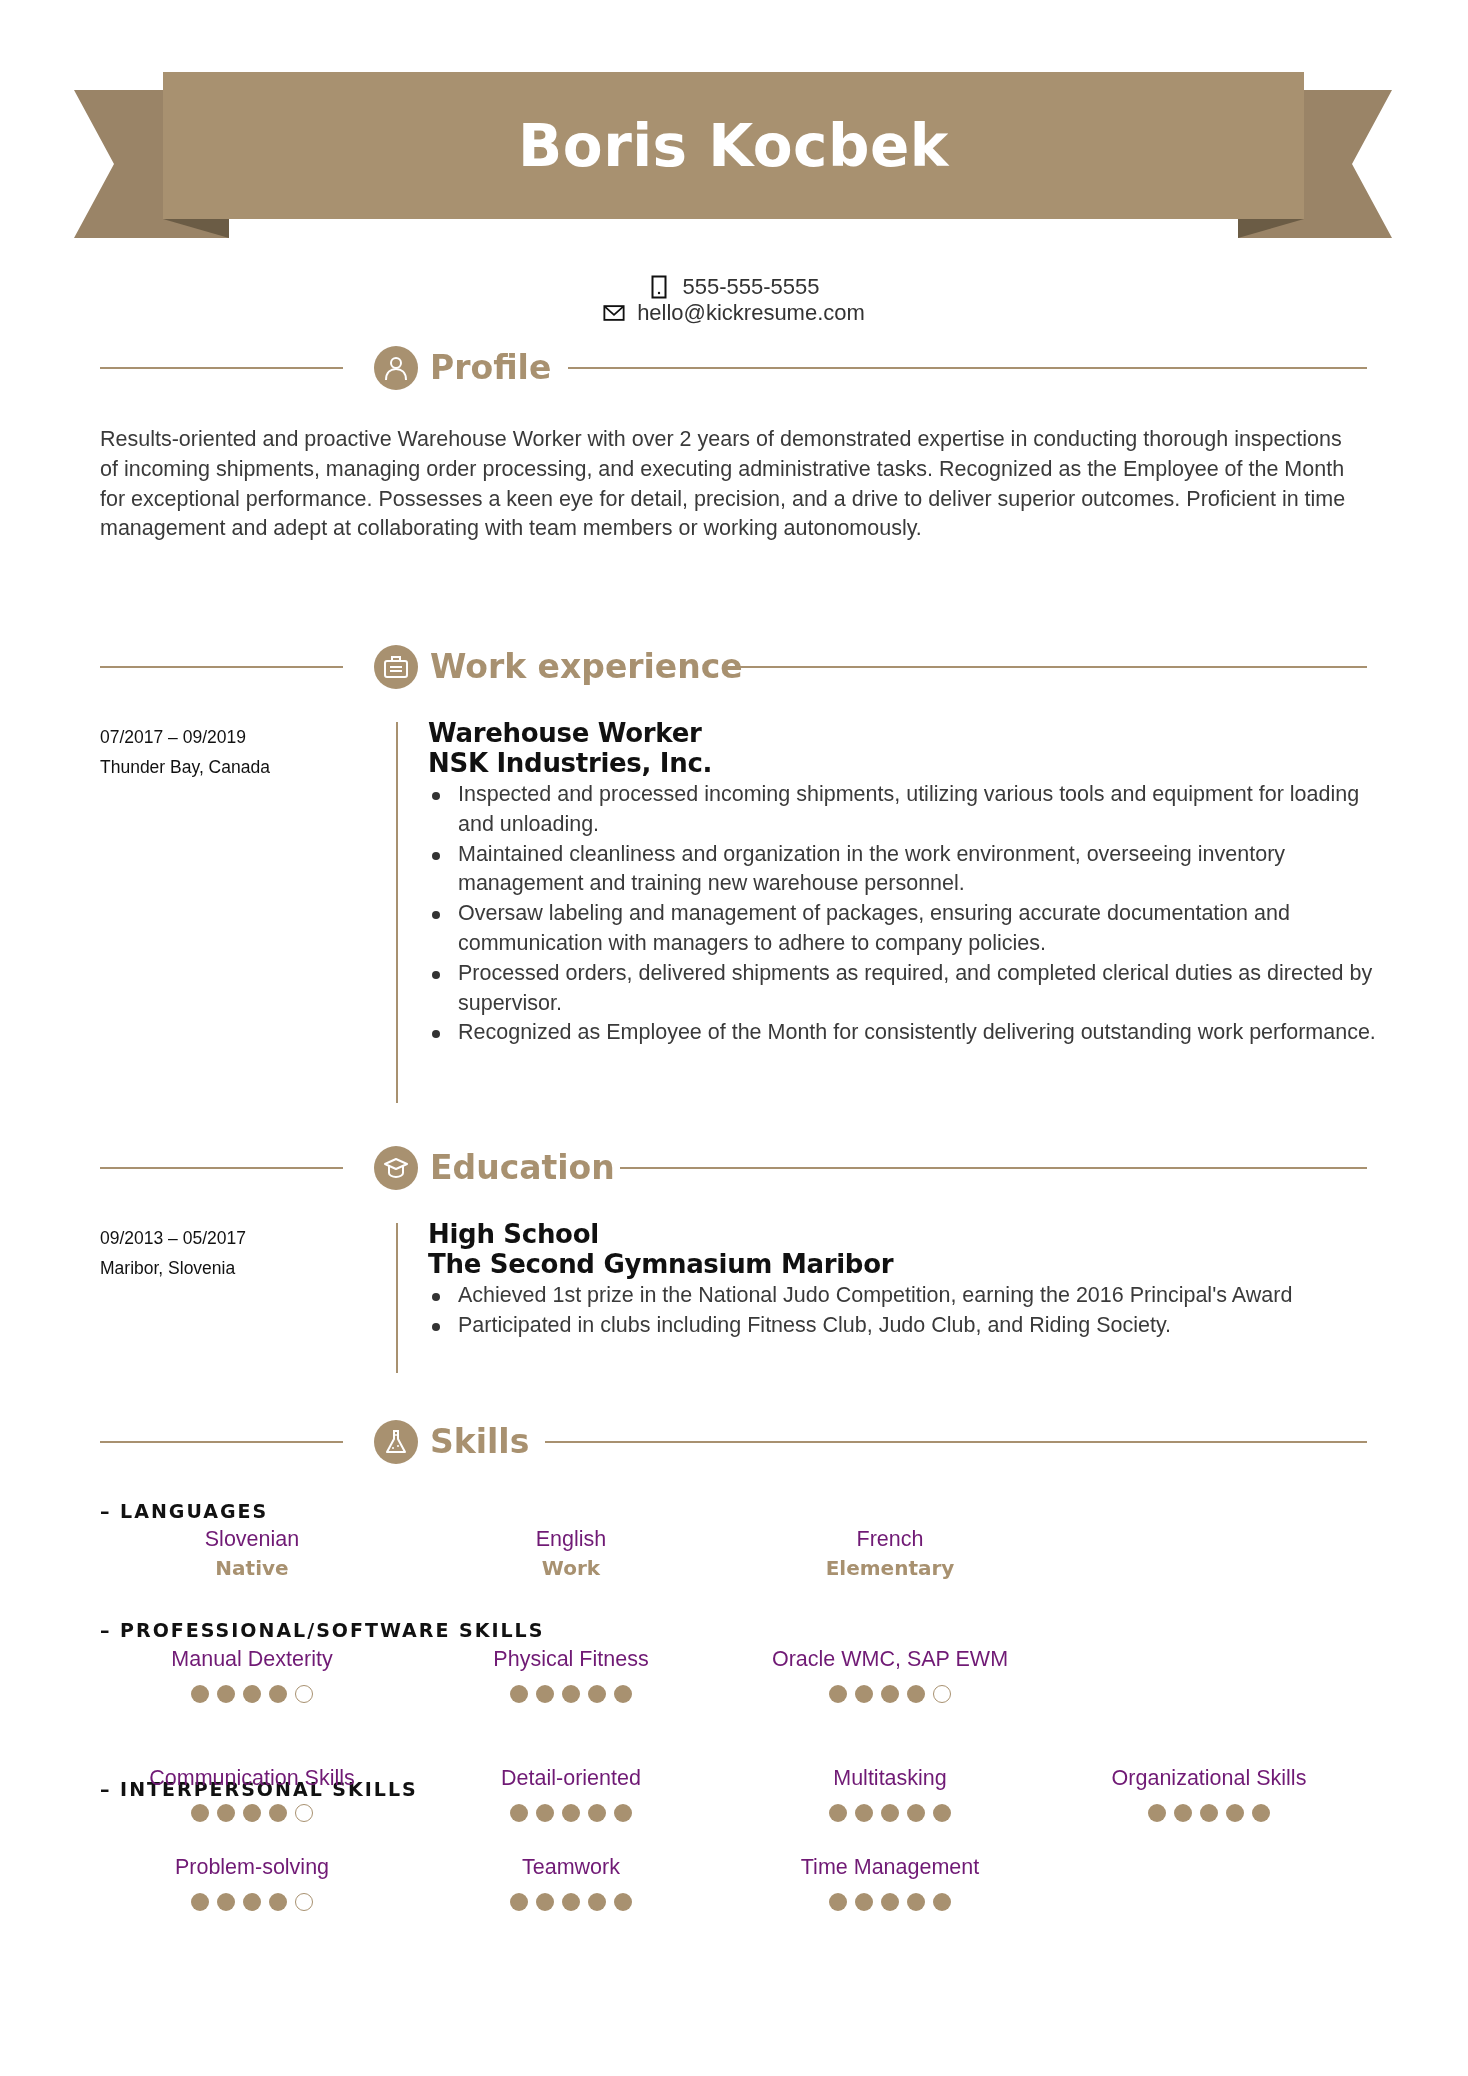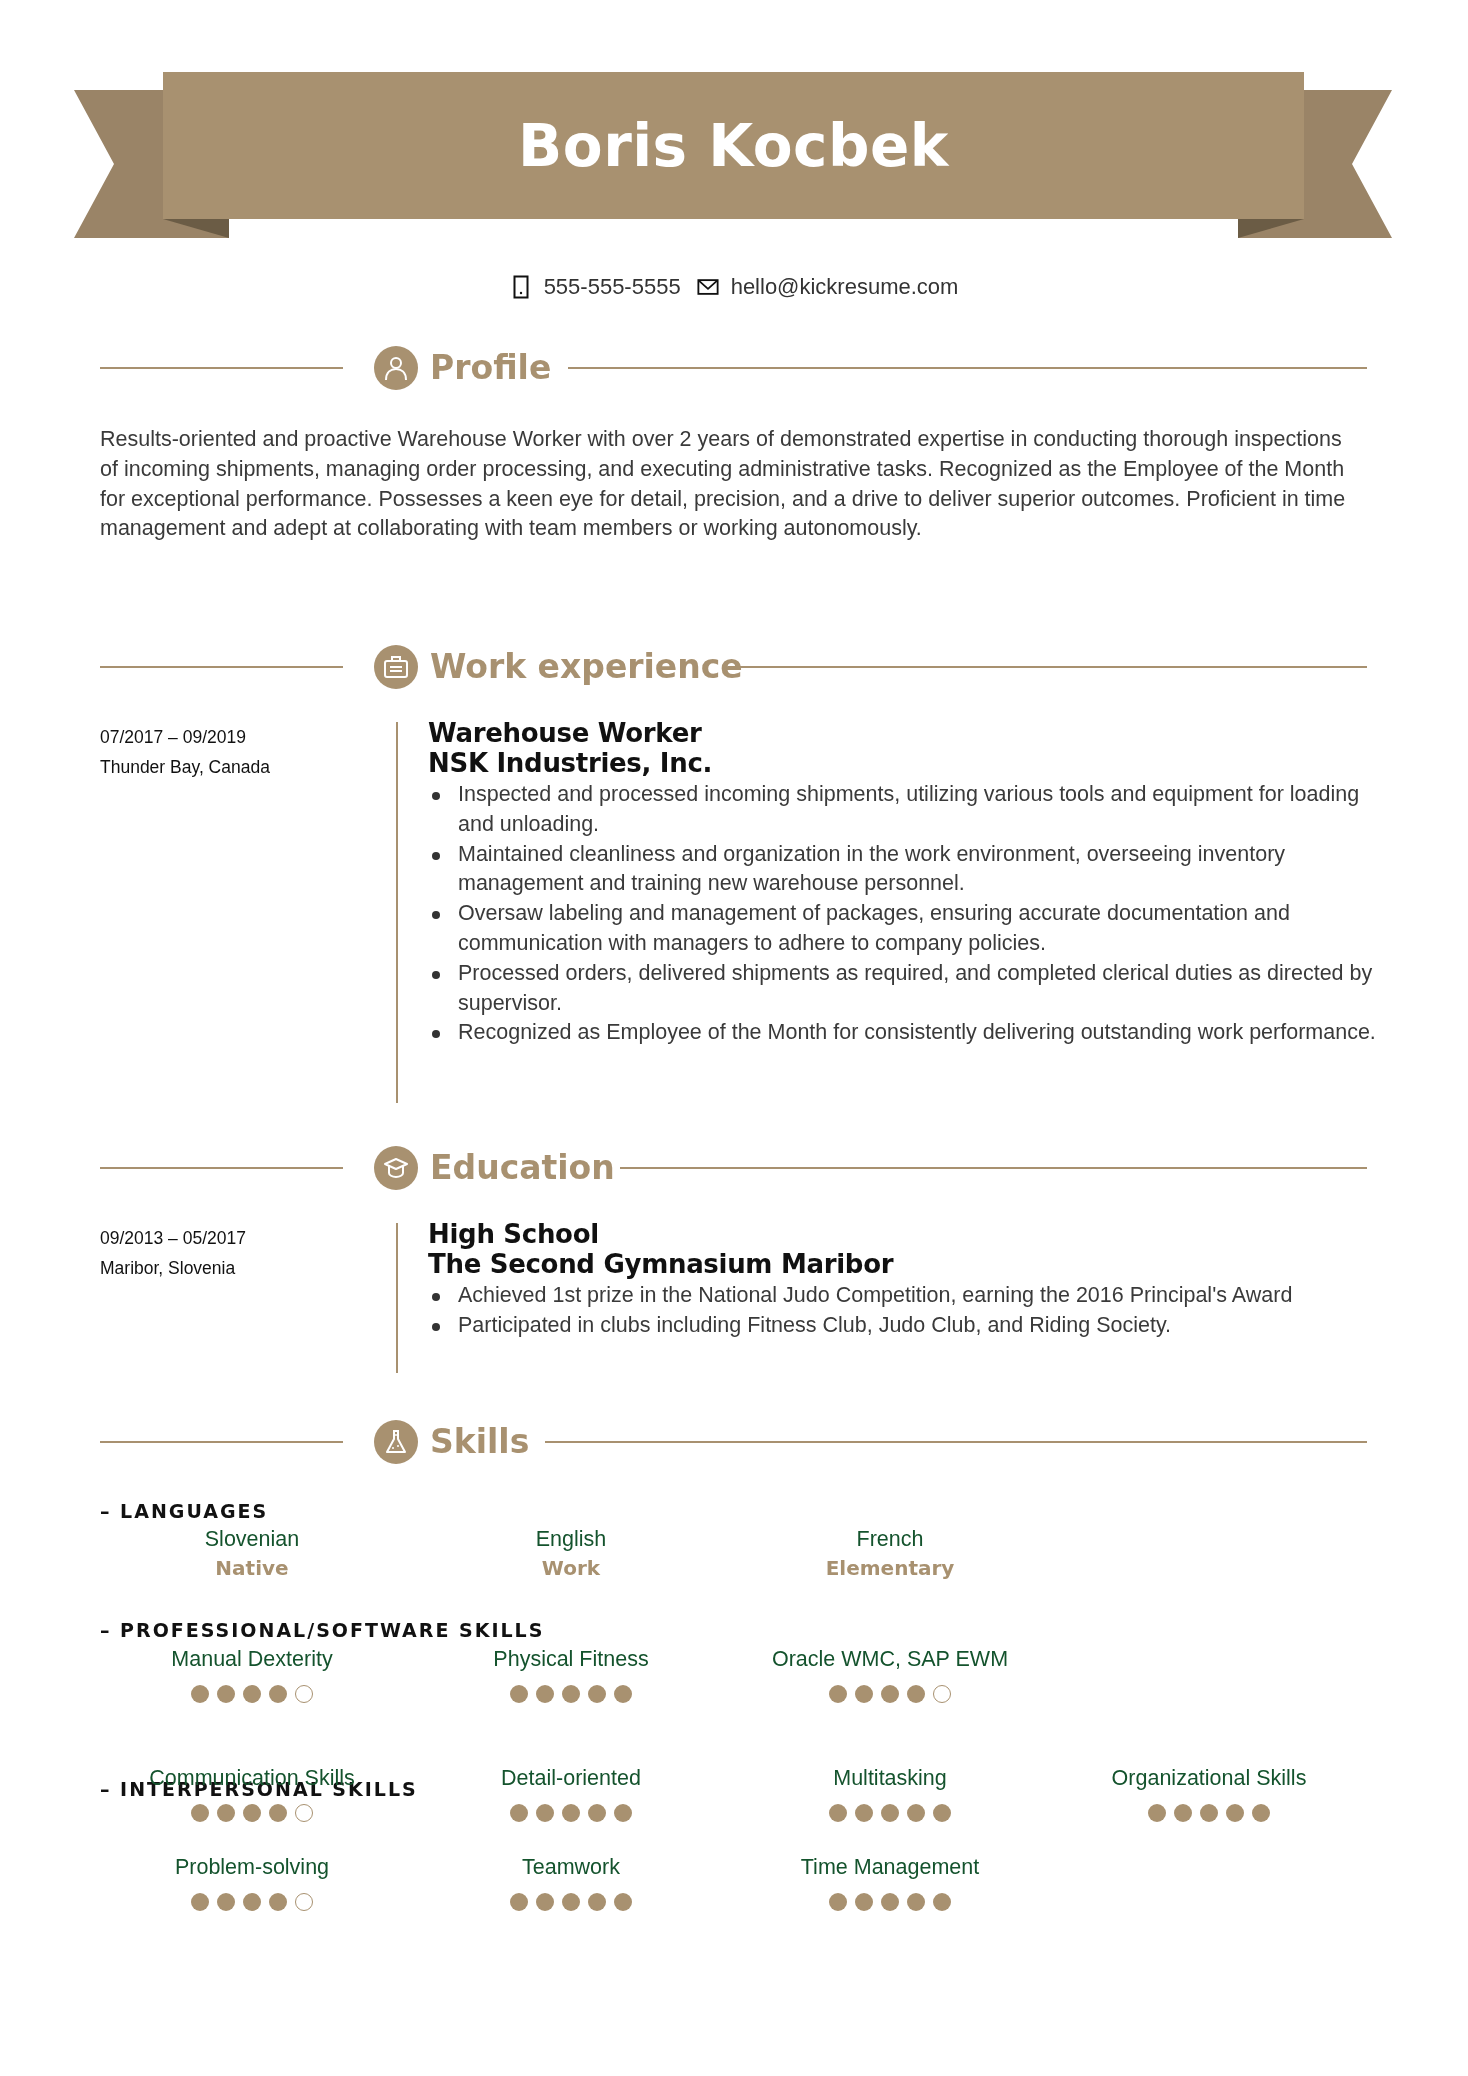--- a/index.html
+++ b/index.html
@@ -14,7 +14,7 @@
     color: #ffffff; font-family: "DejaVu Sans", sans-serif; font-weight: bold; font-size: 58px; letter-spacing: 0.5px; }
 
   
-  .contact { position: absolute; left: 0; top: 274px; width: 1468px; display: flex; justify-content: center; align-items: center; font-size: 22px; color: #333; }
+  .contact { position: absolute; left: 0; top: 274px; width: 1468px; display: flex; justify-content: center; align-items: center; font-size: 22px; color: #333; flex-direction: column; }
   .contact .icon { display: inline-flex; width: 22px; height: 24px; margin-right: 12px; align-items: center; justify-content: center; }
   .contact .item { display: inline-flex; align-items: center; margin: 0 8px; }
 

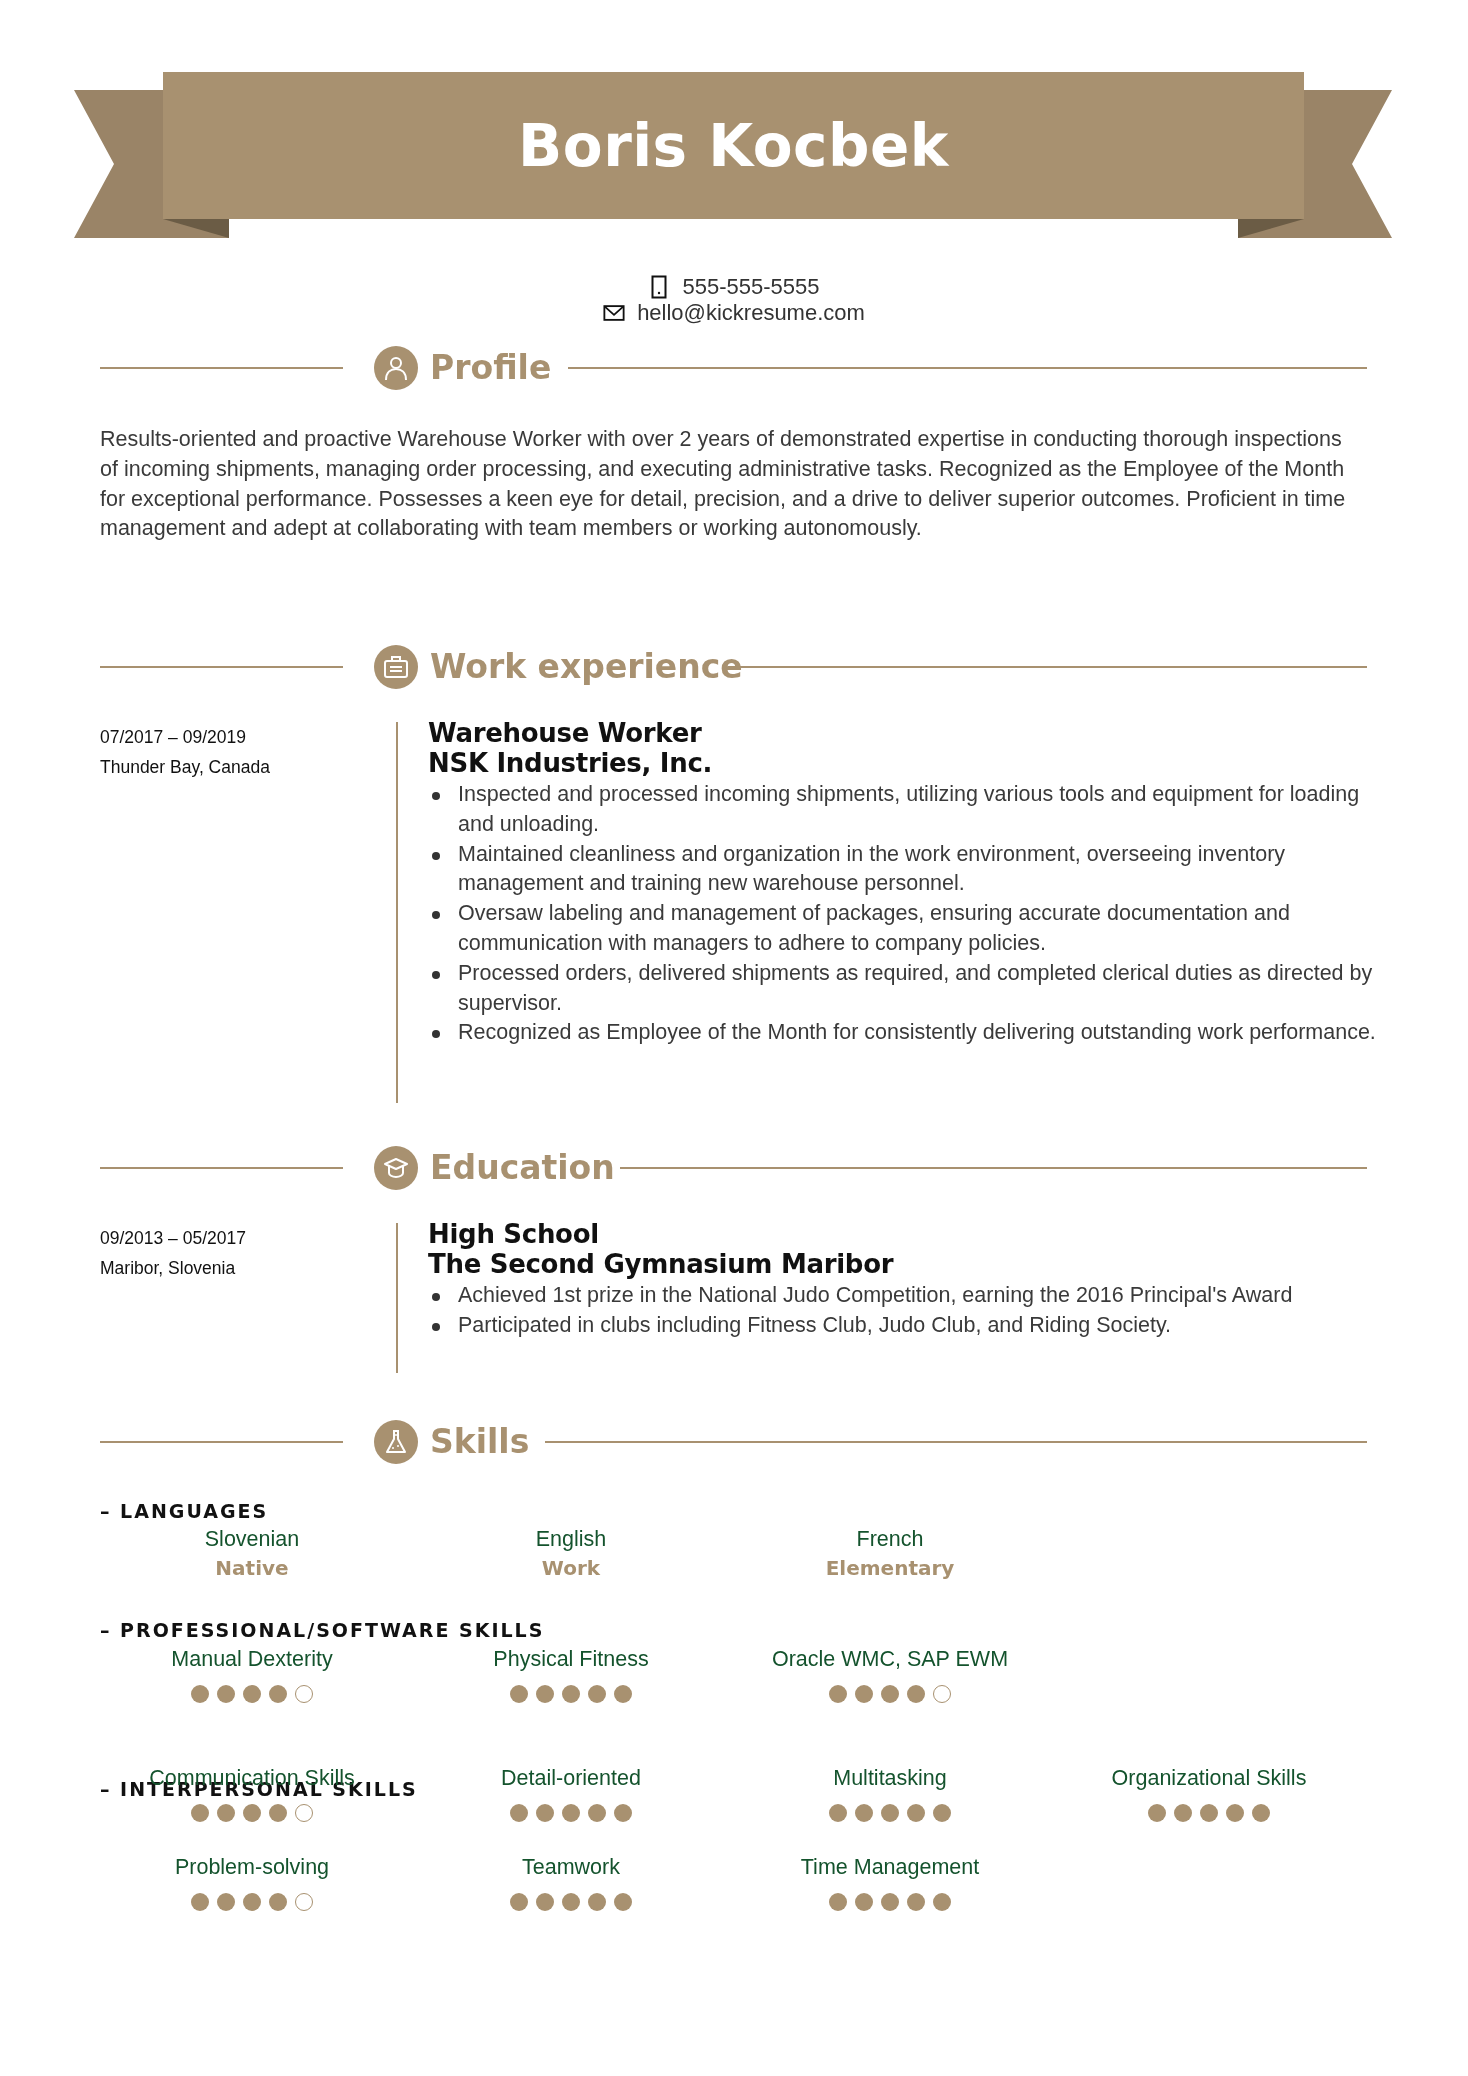--- a/index.html
+++ b/index.html
@@ -43,7 +43,7 @@
   
   .skill-cat { position: absolute; left: 100px; font-family: "DejaVu Sans", sans-serif; font-weight: bold; font-size: 19px; letter-spacing: 2px; color: #111; }
   .skill-item { position: absolute; width: 300px; text-align: center; }
-  .skill-item .name { font-size: 21.5px; line-height: 28px; color: #14532d; white-space: nowrap; }
+  .skill-item .name { font-size: 21.5px; line-height: 28px; color: #701a75; white-space: nowrap; }
   .skill-item .level { font-family: "DejaVu Sans", sans-serif; font-weight: bold; font-size: 20px; line-height: 30px; color: #a89170; }
   .dots { display: flex; justify-content: center; gap: 8px; margin-top: 12px; }
   .dot { width: 18px; height: 18px; border-radius: 50%; background: #a89170; }

